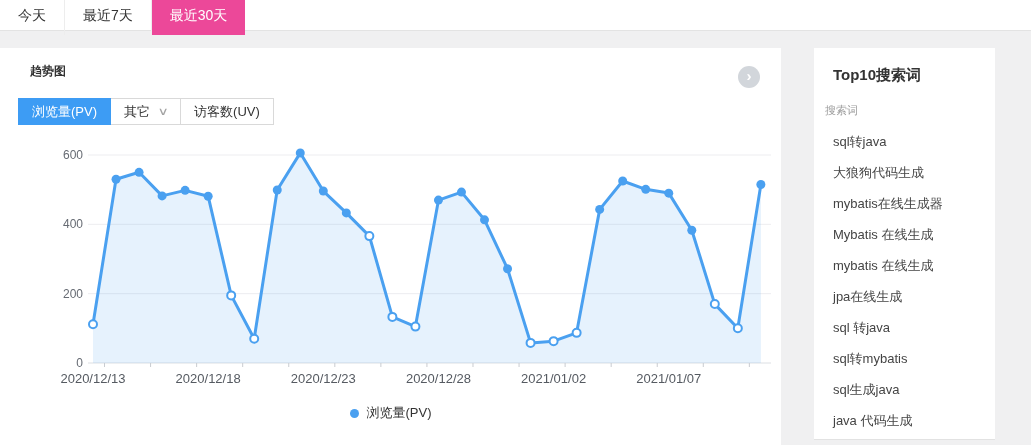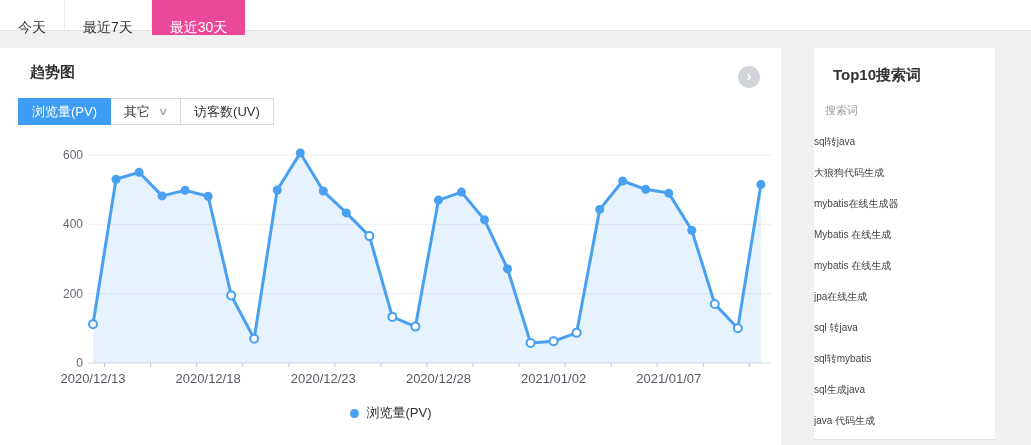--- a/index.html
+++ b/index.html
@@ -7,7 +7,7 @@
     font-family:"Liberation Sans","DejaVu Sans",sans-serif}
   .tabbar{position:absolute;left:0;top:0;width:1031px;height:31px;background:#fff;
     border-bottom:1px solid #e3e3e3;display:flex;z-index:3}
-  .tab{height:35px;line-height:30px;padding:12px 18px;font-size:14px;color:#333;
+  .tab{height:35px;line-height:30px;padding:0 18px;font-size:14px;color:#333;
     border-right:1px solid #ededed;cursor:pointer;white-space:nowrap}
   .tab.active{background:#ec4899;color:#fff;border-right:none}
   .panel{position:absolute;background:#fff}

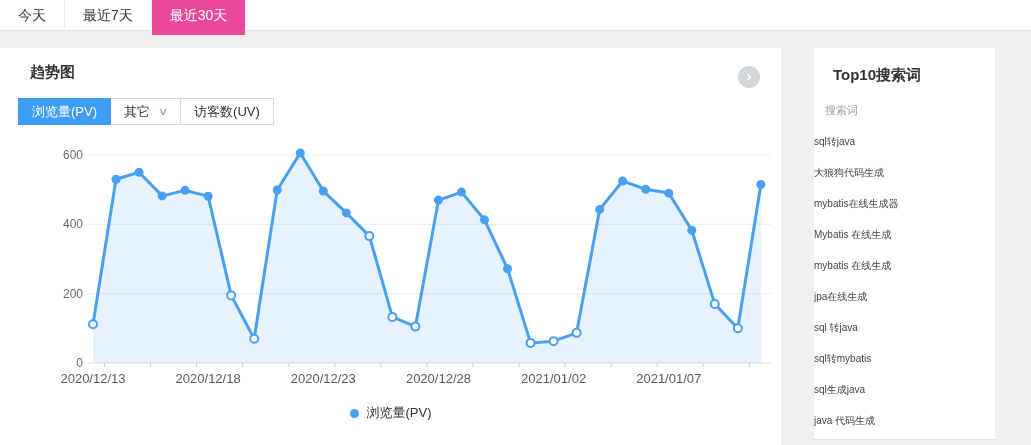--- a/index.html
+++ b/index.html
@@ -13,7 +13,7 @@
   .panel{position:absolute;background:#fff}
   .main-panel{left:0;top:48px;width:781px;height:397px}
   .side-panel{left:814px;top:48px;width:181px;height:392px;border-bottom:1px solid #e2e2e2}
-  .panel-title{position:absolute;left:30px;top:15px;font-size:15px;font-weight:bold;color:#333}
+  .panel-title{position:absolute;left:30px;top:15px;font-size:12px;font-weight:bold;color:#333}
   .next-btn{position:absolute;left:738px;top:18px;width:22px;height:22px;border-radius:50%;
     background:#d2d6db;cursor:pointer;text-align:center}
   .next-btn span{color:#fff;font-size:15px;line-height:20px;font-weight:bold}

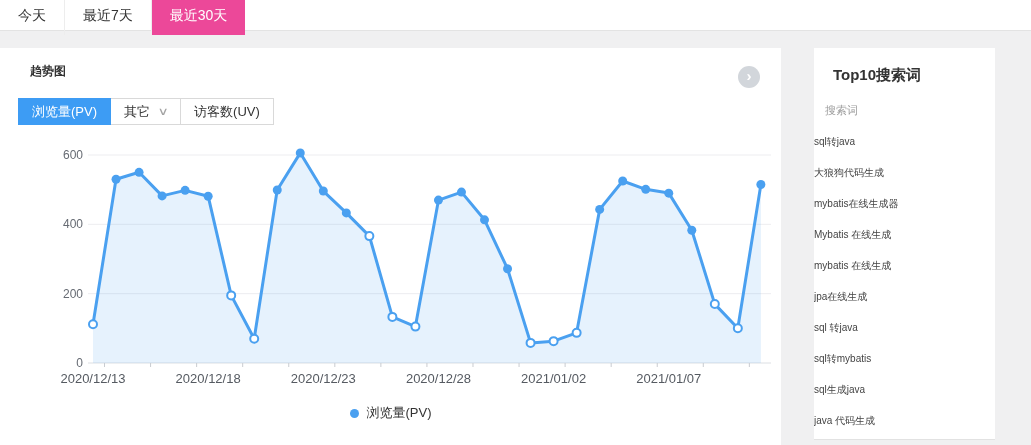--- a/index.html
+++ b/index.html
@@ -31,7 +31,7 @@
   .side-title{padding:18px 0 0 19px;font-size:15px;font-weight:bold;color:#333}
   .col-header{padding:18px 0 0 11px;font-size:11px;color:#9b9b9b}
   .term-list{margin-top:8px}
-  .term{height:31px;line-height:31px;font-size:10px;color:#444;
+  .term{height:31px;line-height:31px;padding-left:19px;font-size:13px;color:#444;
     cursor:pointer;white-space:nowrap;overflow:hidden}
   svg text{font-family:"Liberation Sans","DejaVu Sans",sans-serif}
 </style>

